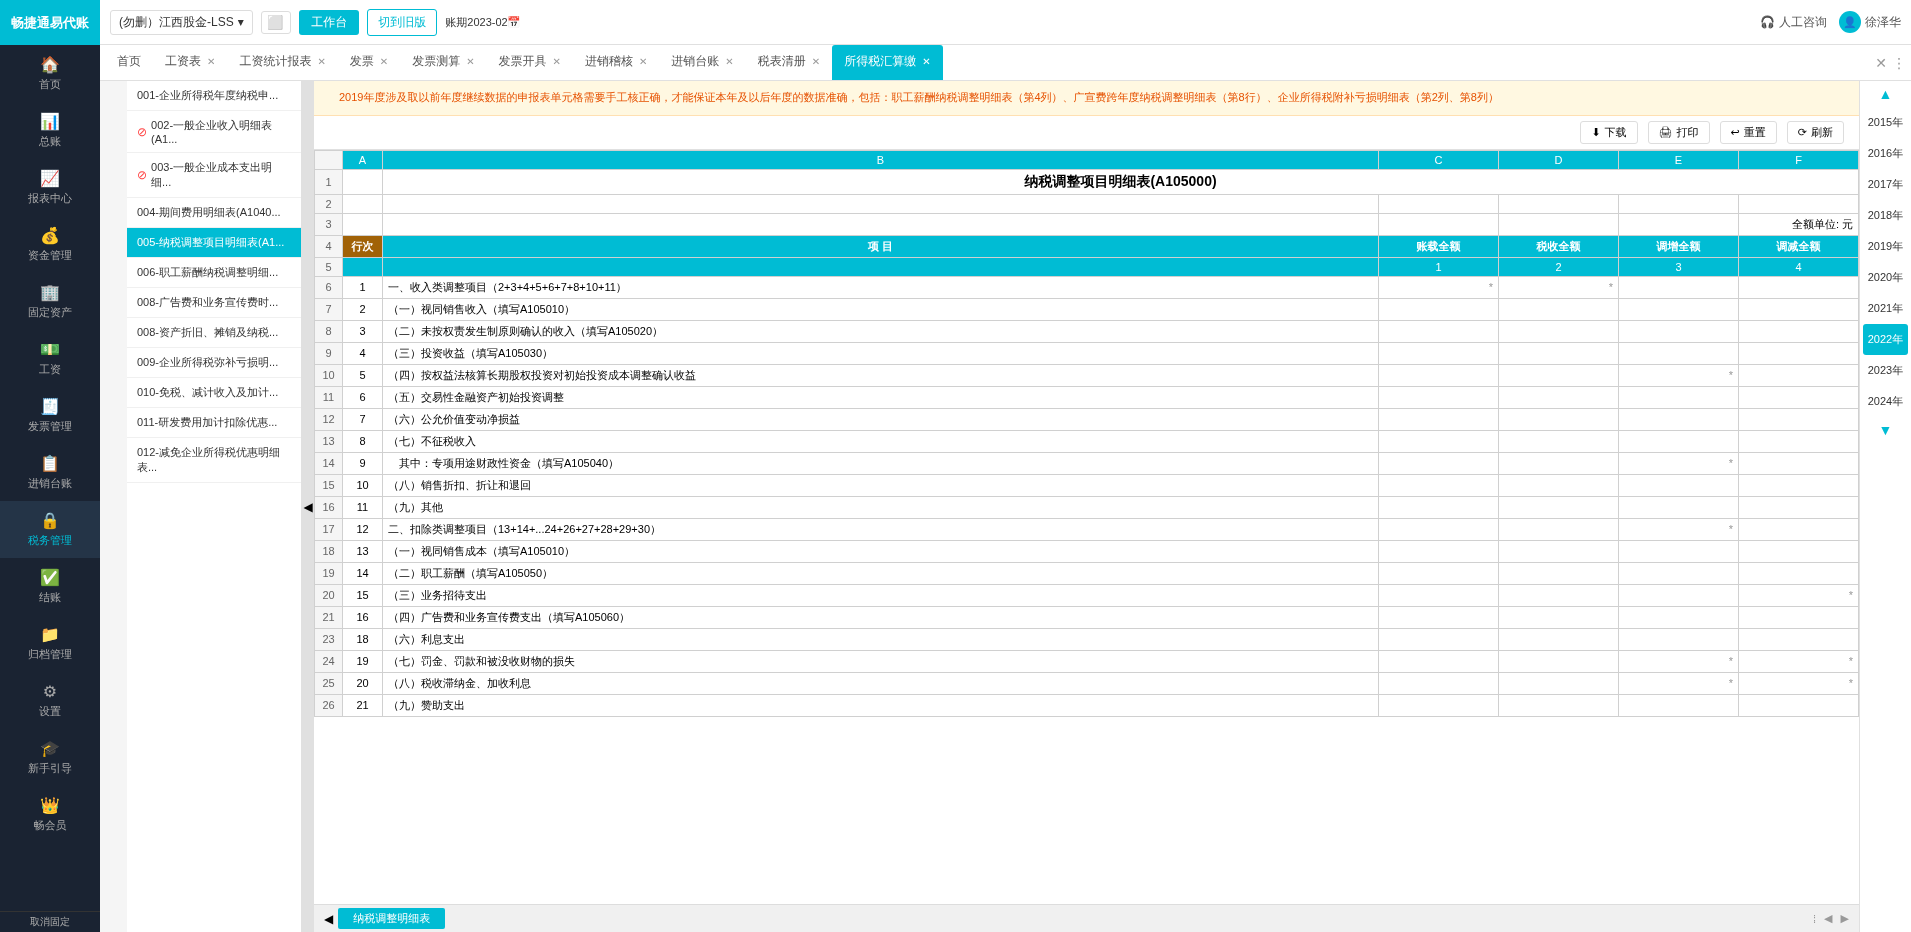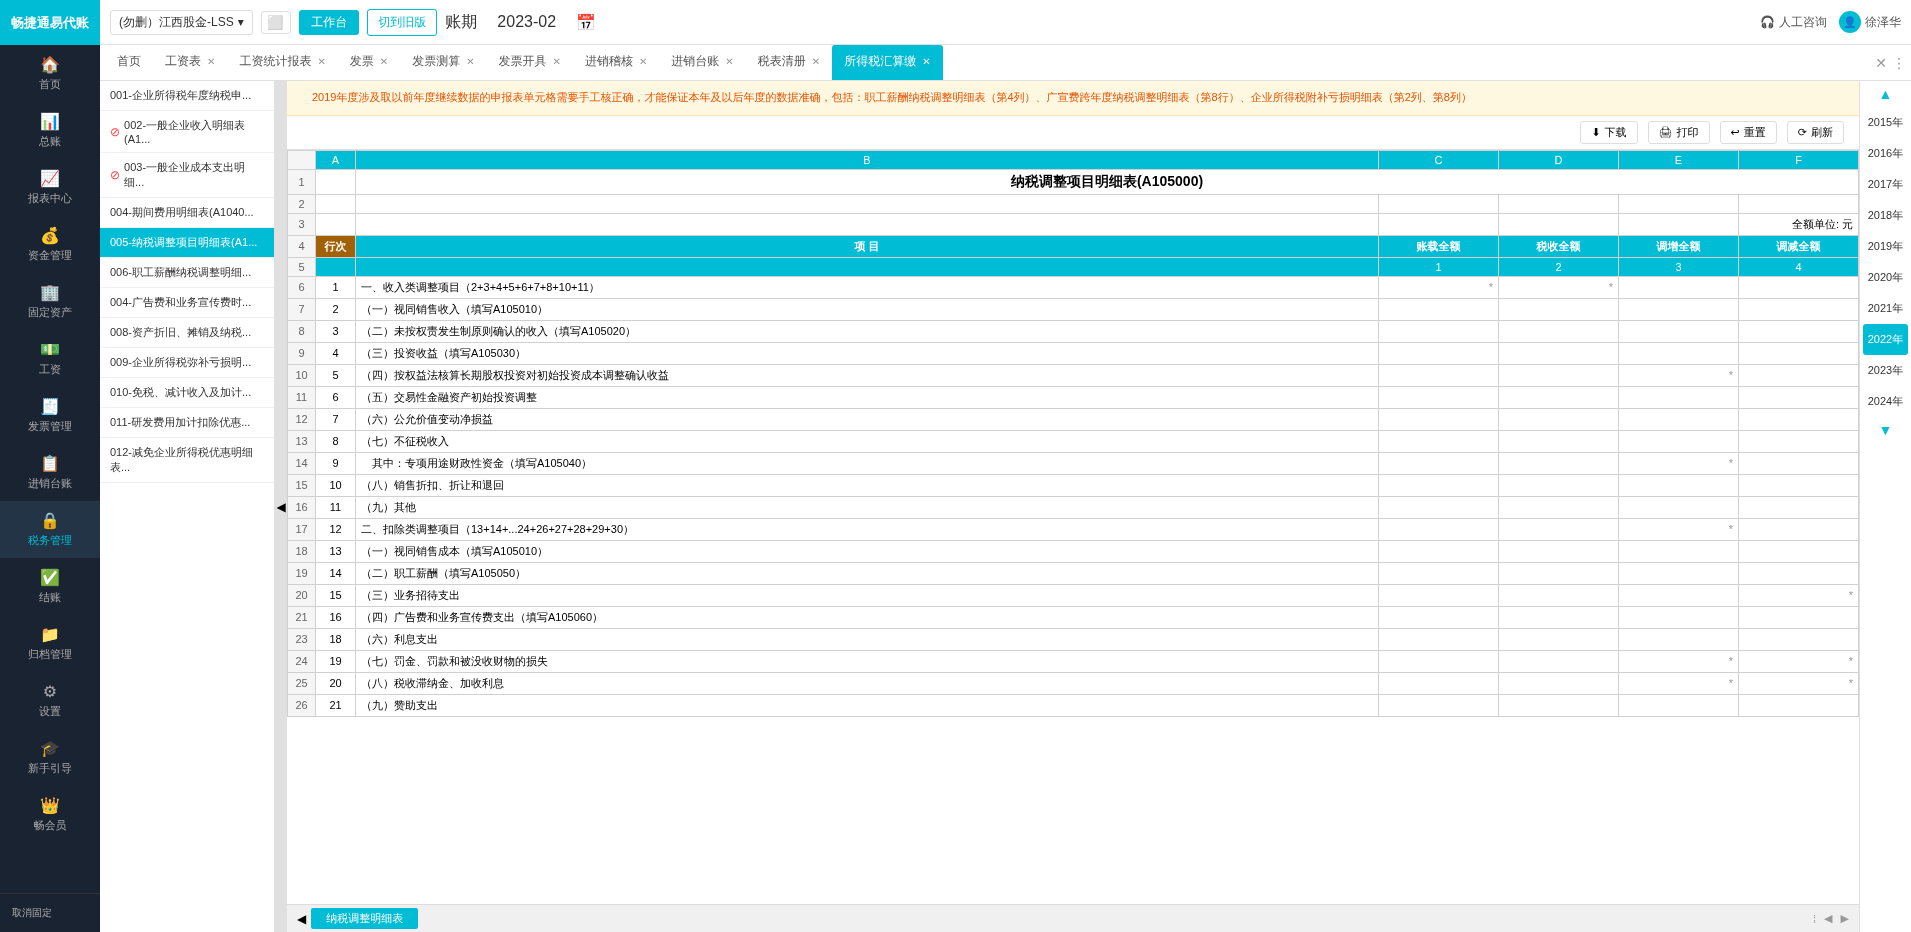--- a/index.html
+++ b/index.html
@@ -23,7 +23,7 @@
     .topbar-icon-btn { border: 1px solid #ddd; border-radius: 3px; padding: 3px 6px; cursor: pointer; background: #fff; }
     .topbar-workbench { background: #00bcd4; color: #fff; border: none; border-radius: 3px; padding: 4px 12px; cursor: pointer; font-size: 12px; text-align: center; }
     .topbar-oldver { border: 1px solid #00bcd4; color: #00bcd4; border-radius: 3px; padding: 4px 10px; cursor: pointer; background: #fff; font-size: 12px; }
-    .topbar-period { font-size: 16px; color: #333; display: flex; align-items: center; gap: 20px; }
+    .topbar-period { font-size: 11px; color: #333; display: flex; align-items: center; gap: 0; }
     .topbar-right { margin-left: auto; display: flex; align-items: center; gap: 12px; font-size: 12px; color: #555; }
 
     

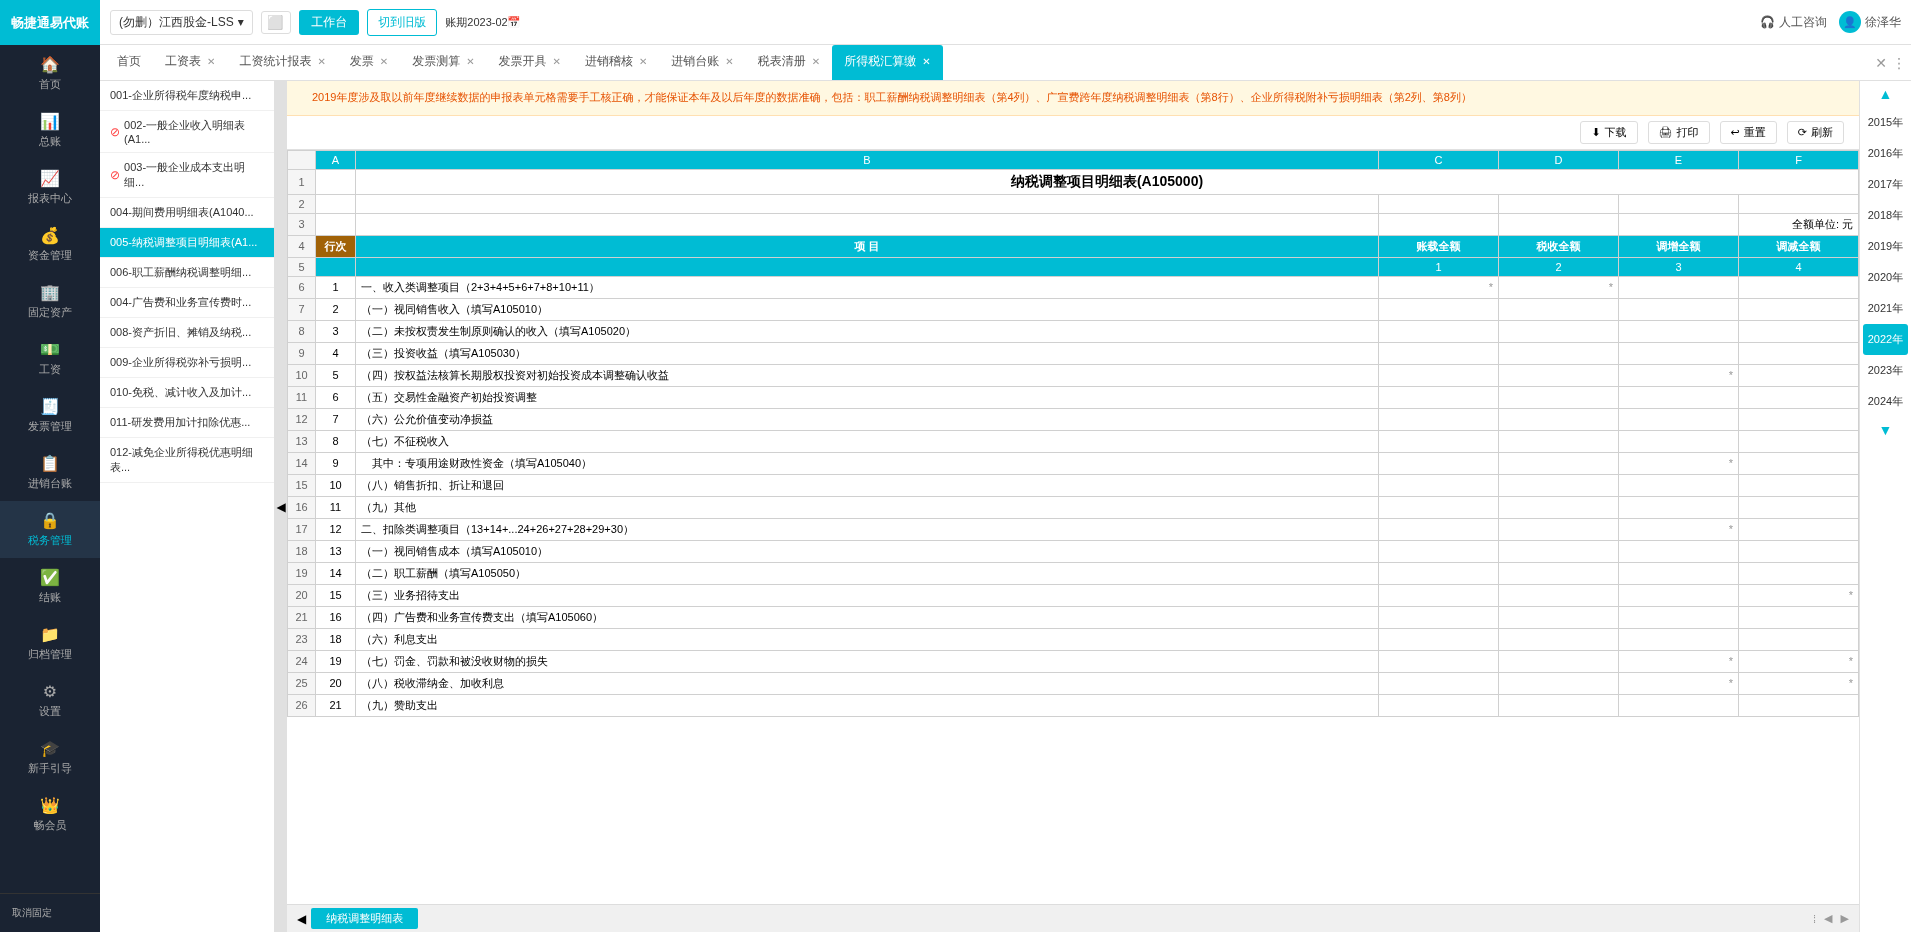--- a/index.html
+++ b/index.html
@@ -38,7 +38,7 @@
     .content { flex: 1; display: flex; overflow: hidden; background: #f5f5f5; }
 
     
-    .left-panel { width: 175px; background: #fff; border-right: 1px solid #e0e0e0; overflow-y: auto; flex-shrink: 0; }
+    .left-panel { width: 175px; background: #fff; border-right: 1px solid #e0e0e0; overflow-y: auto; flex-shrink: 0; margin-left: 27px; }
     .left-panel-item { padding: 7px 10px; cursor: pointer; font-size: 11px; color: #333; border-bottom: 1px solid #f0f0f0; display: flex; align-items: center; gap: 4px; }
     .left-panel-item.active { background: #00bcd4; color: #fff; }
     .left-panel-item .warn { color: #f44; font-size: 12px; }

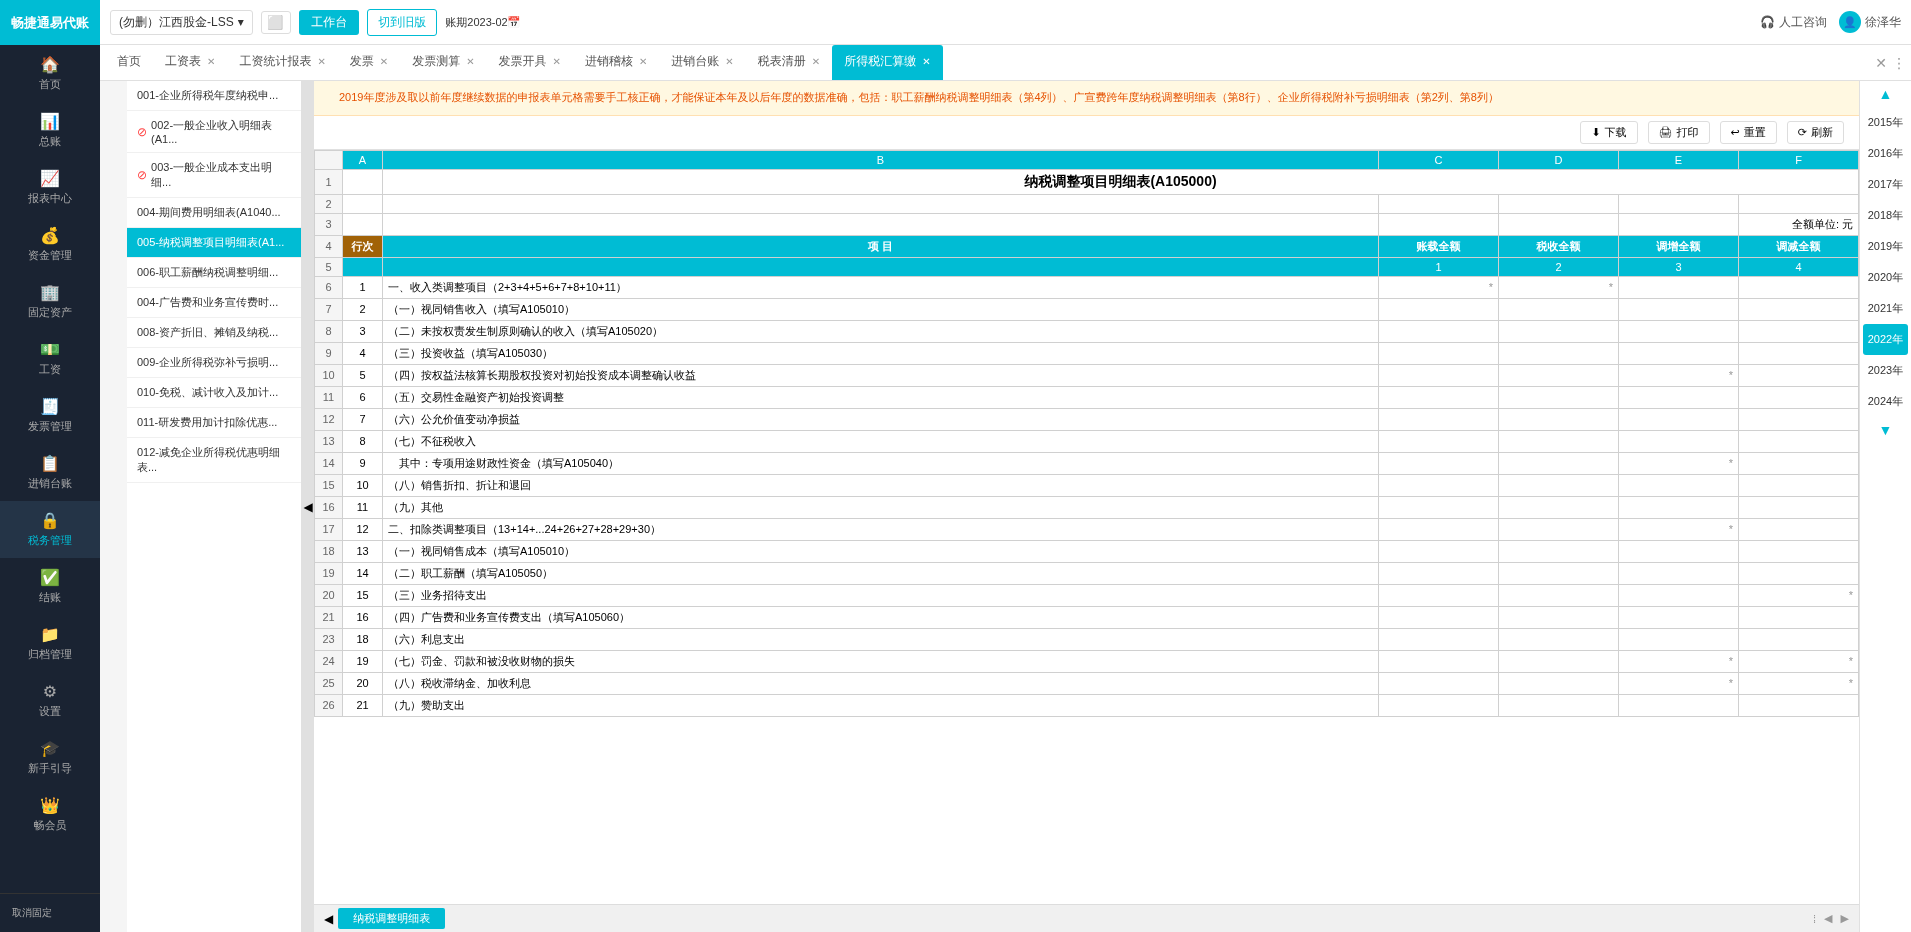--- a/index.html
+++ b/index.html
@@ -248,7 +248,7 @@
             <span>006-职工薪酬纳税调整明细...</span>
           </div>
           <div class="left-panel-item">
-            <span>004-广告费和业务宣传费时...</span>
+            <span>008-广告费和业务宣传费时...</span>
           </div>
           <div class="left-panel-item">
             <span>008-资产折旧、摊销及纳税...</span>

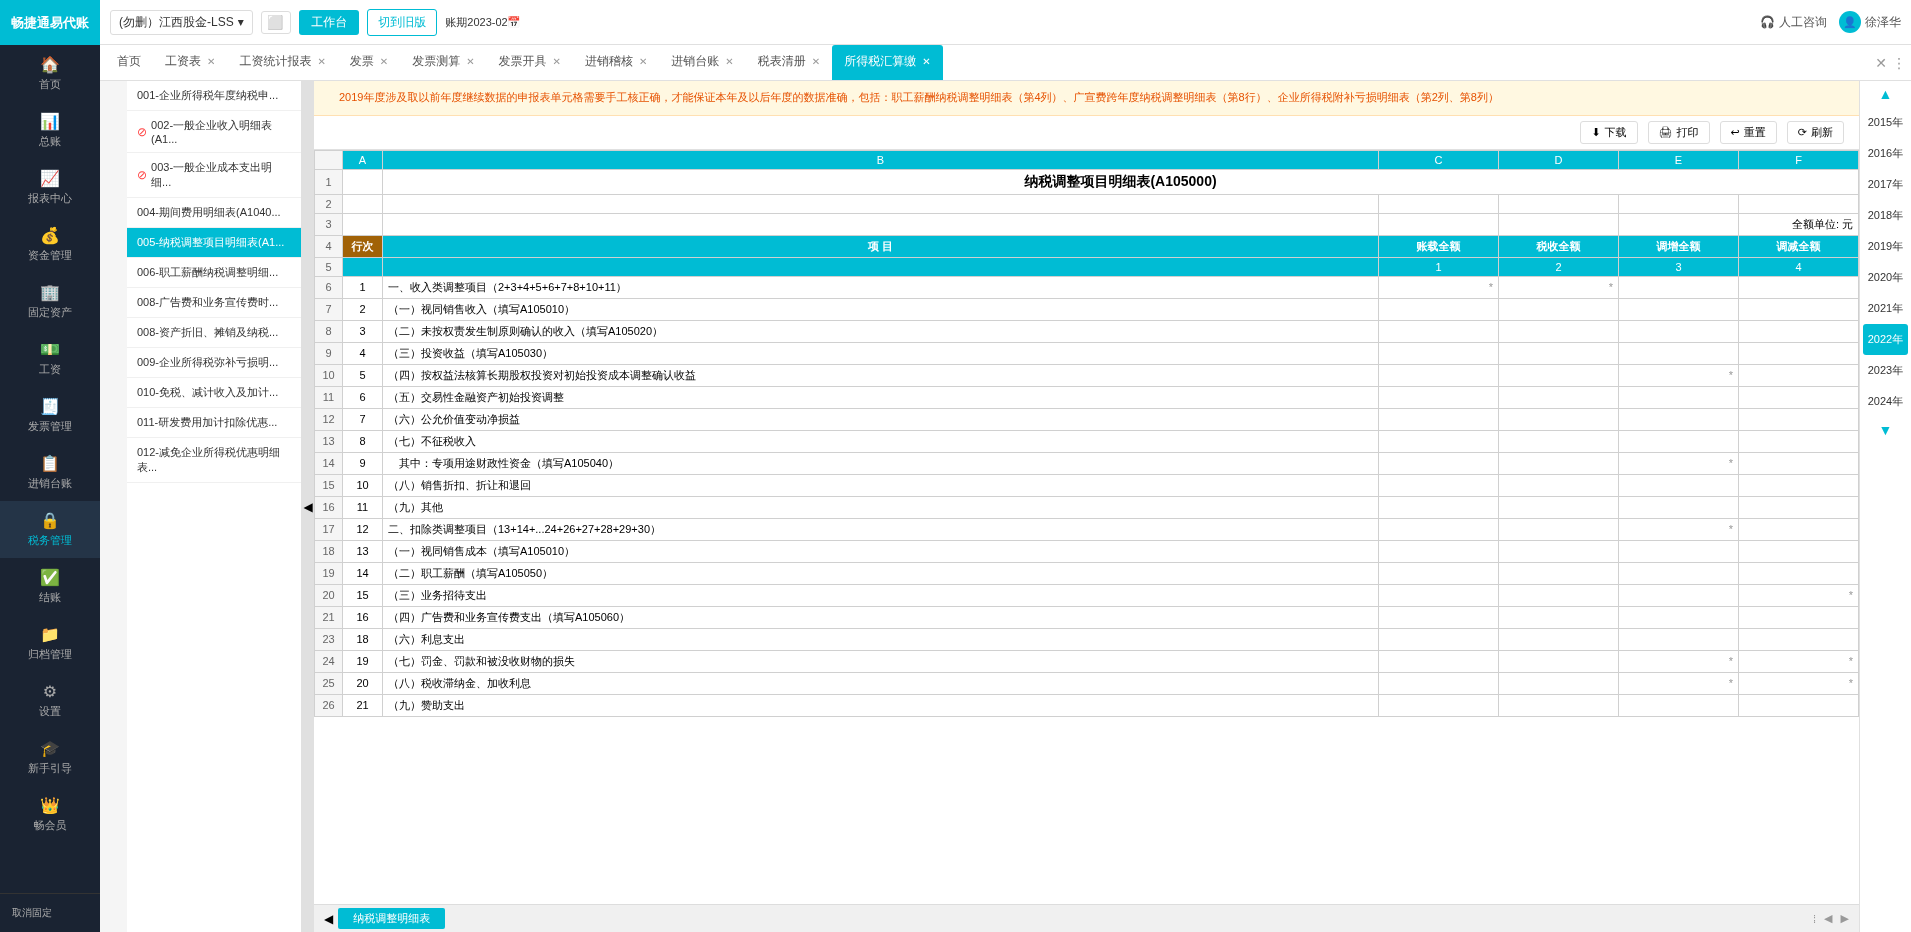--- a/index.html
+++ b/index.html
@@ -12,7 +12,7 @@
     .sidebar-item.active { background: #243447; color: #00bcd4; }
     .sidebar-item .icon { font-size: 16px; }
     .sidebar-bottom { margin-top: auto; }
-    .sidebar-collapse { padding: 12px; color: #aaa; cursor: pointer; border-top: 1px solid #333; font-size: 10px; }
+    .sidebar-collapse { padding: 3px; text-align: center; color: #aaa; cursor: pointer; border-top: 1px solid #333; font-size: 10px; }
 
     
     .main { flex: 1; display: flex; flex-direction: column; overflow: hidden; }

